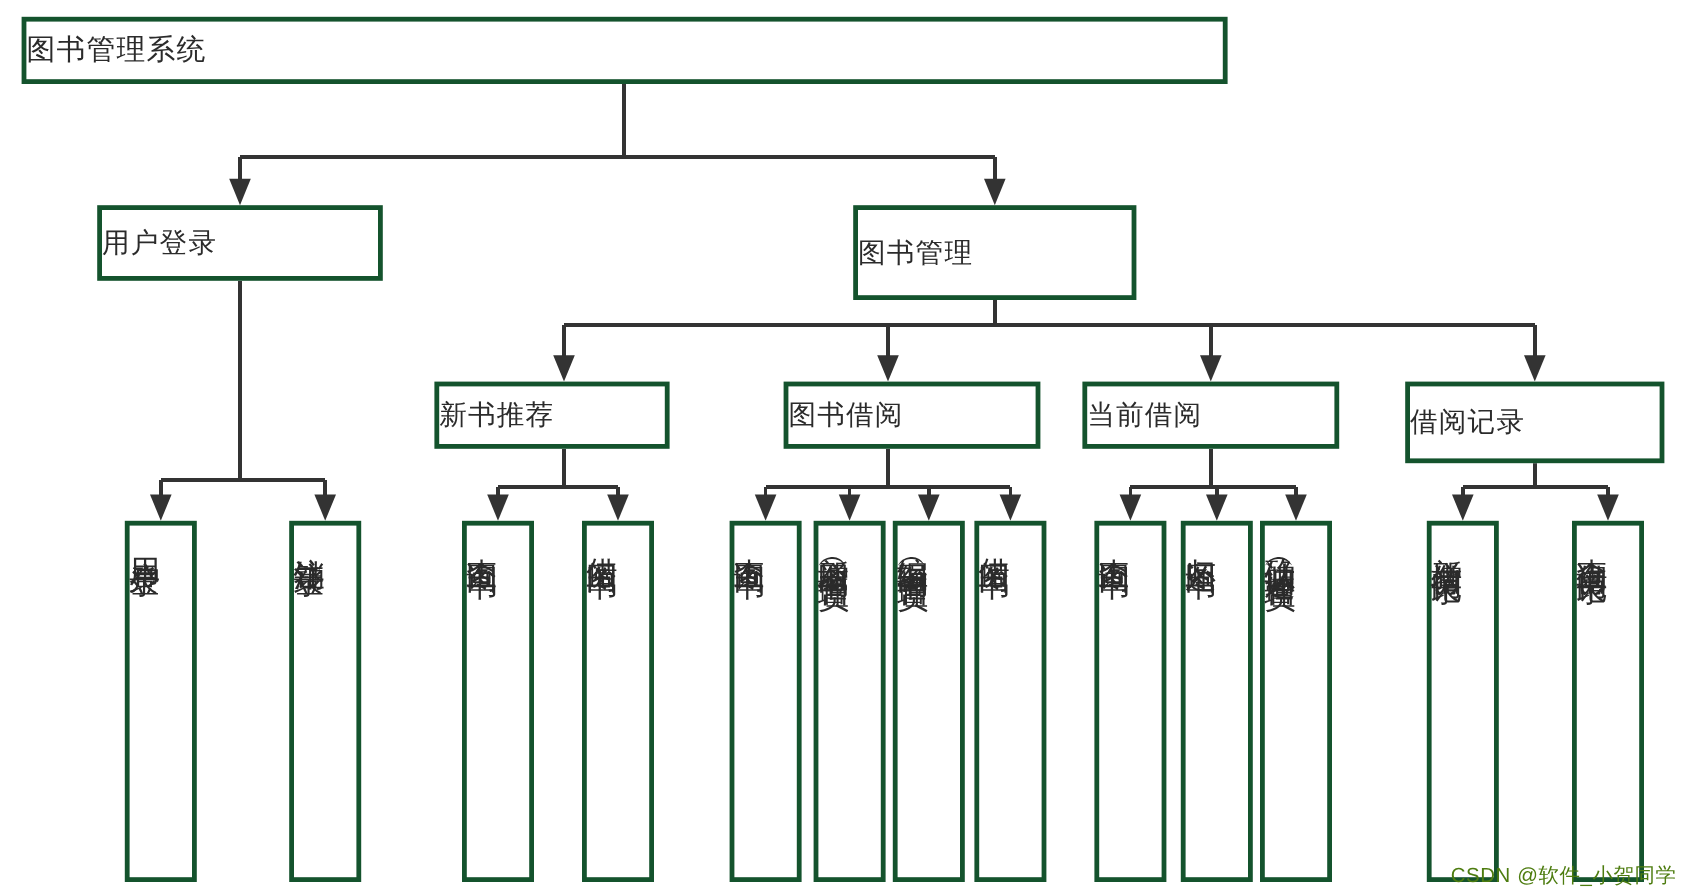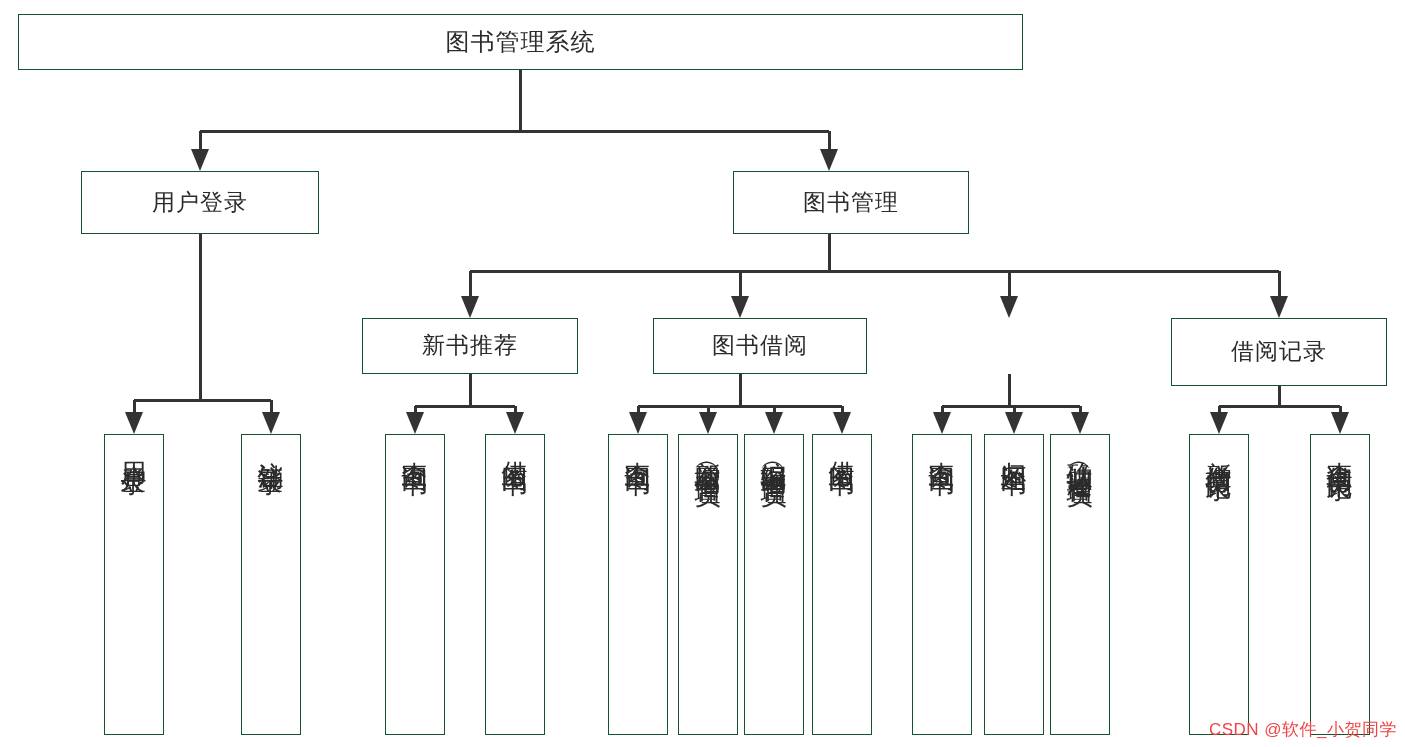--- a/index.html
+++ b/index.html
@@ -29,11 +29,10 @@
   .node {
     position: absolute;
     box-sizing: border-box;
-    border: 1px solid #14532d;
+    border: 4px solid #14532d;
     background: #ffffff;
     display: flex;
     align-items: center;
-    justify-content: center;
     color: #2b2b2b;
     z-index: 2;
   }

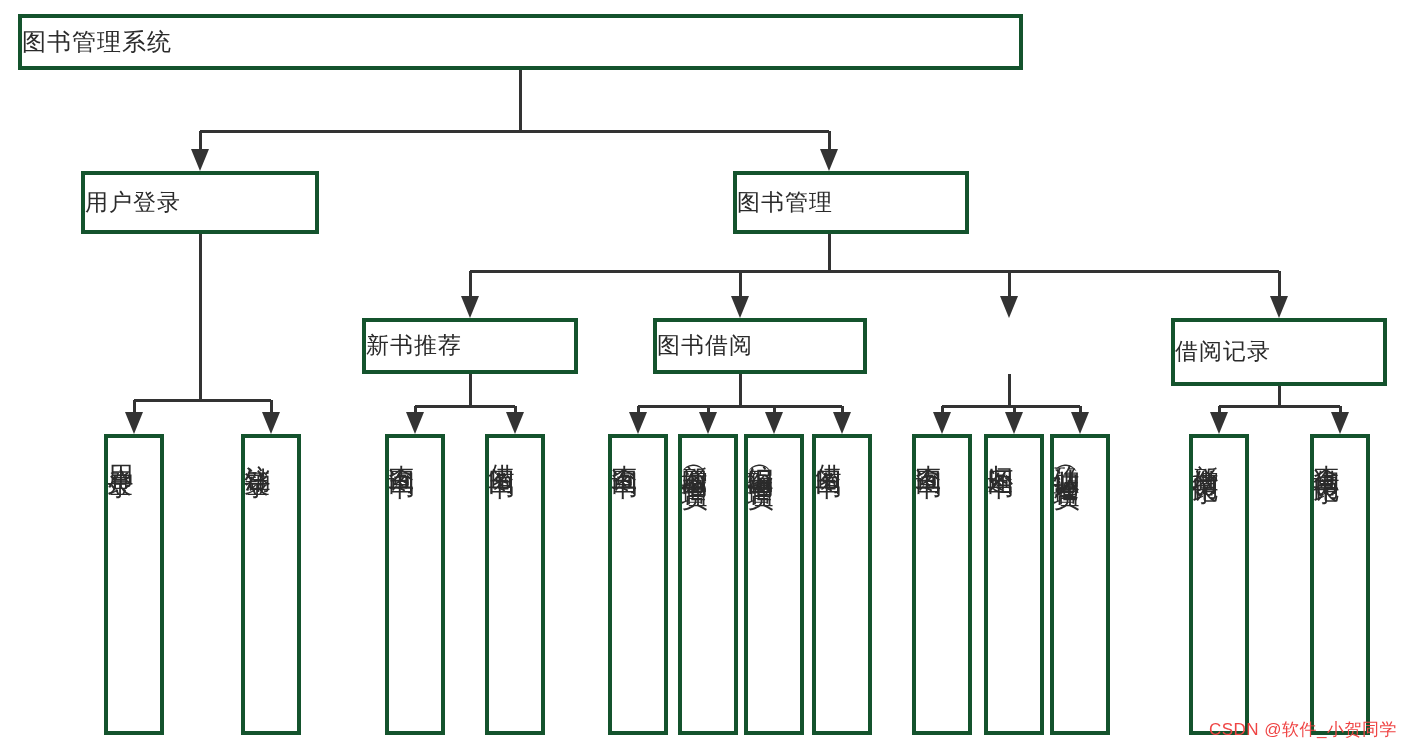--- a/index.html
+++ b/index.html
@@ -140,7 +140,7 @@
   <div class="node horiz" style="left: 81px; top: 171px; width: 238px; height: 63px;">
     <span class="label">用户登录</span>
   </div>
-  <div class="node horiz" style="left: 733px; top: 171px; width: 236px; height: 63px;">
+  <div class="node horiz" style="left: 711px; top: 171px; width: 236px; height: 79px;">
     <span class="label">图书管理</span>
   </div>
 

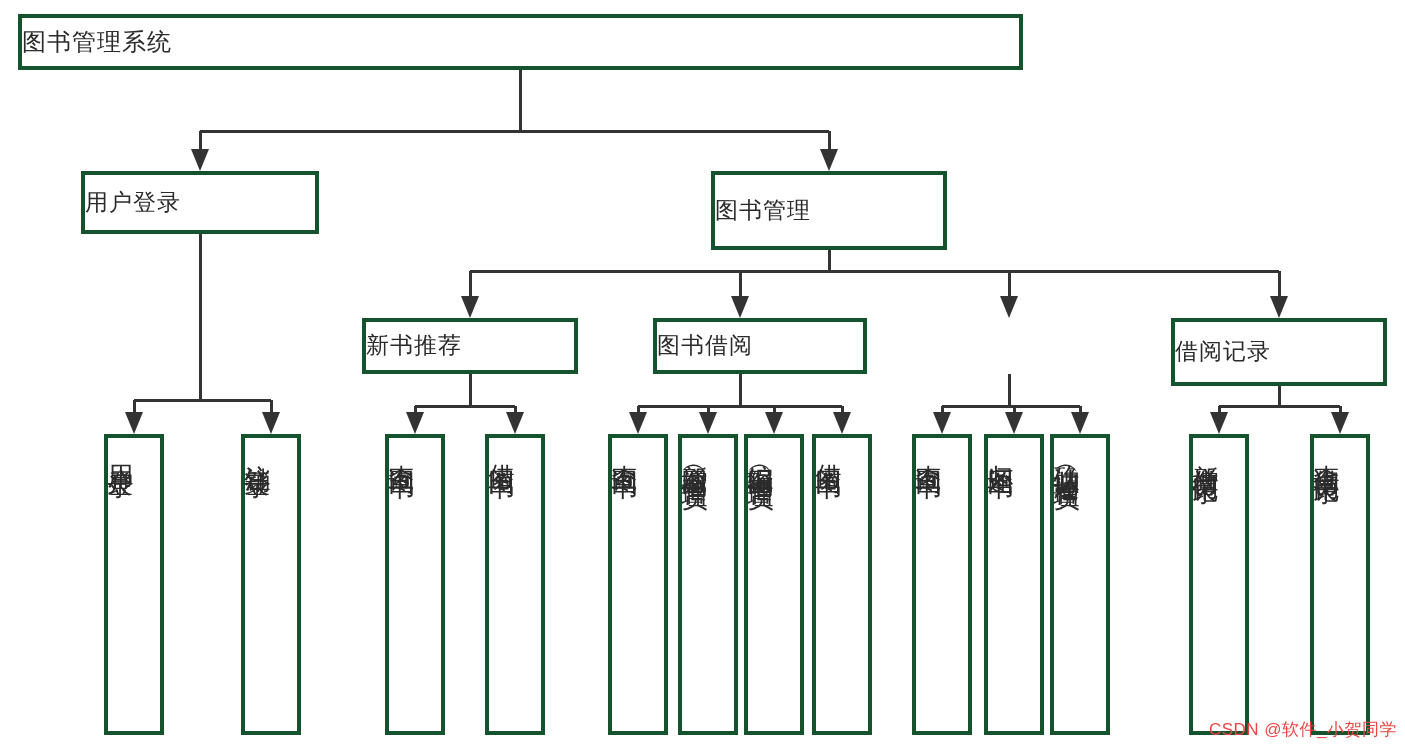--- a/index.html
+++ b/index.html
@@ -144,7 +144,7 @@
     <span class="label">图书管理</span>
   </div>
 
-  <div class="node horiz" style="left: 362px; top: 318px; width: 216px; height: 56px;">
+  <div class="node horiz" style="left: 362px; top: 318px; width: 196px; height: 56px;">
     <span class="label">新书推荐</span>
   </div>
   <div class="node horiz" style="left: 633px; top: 318px; width: 214px; height: 56px; margin-left: 20px;">

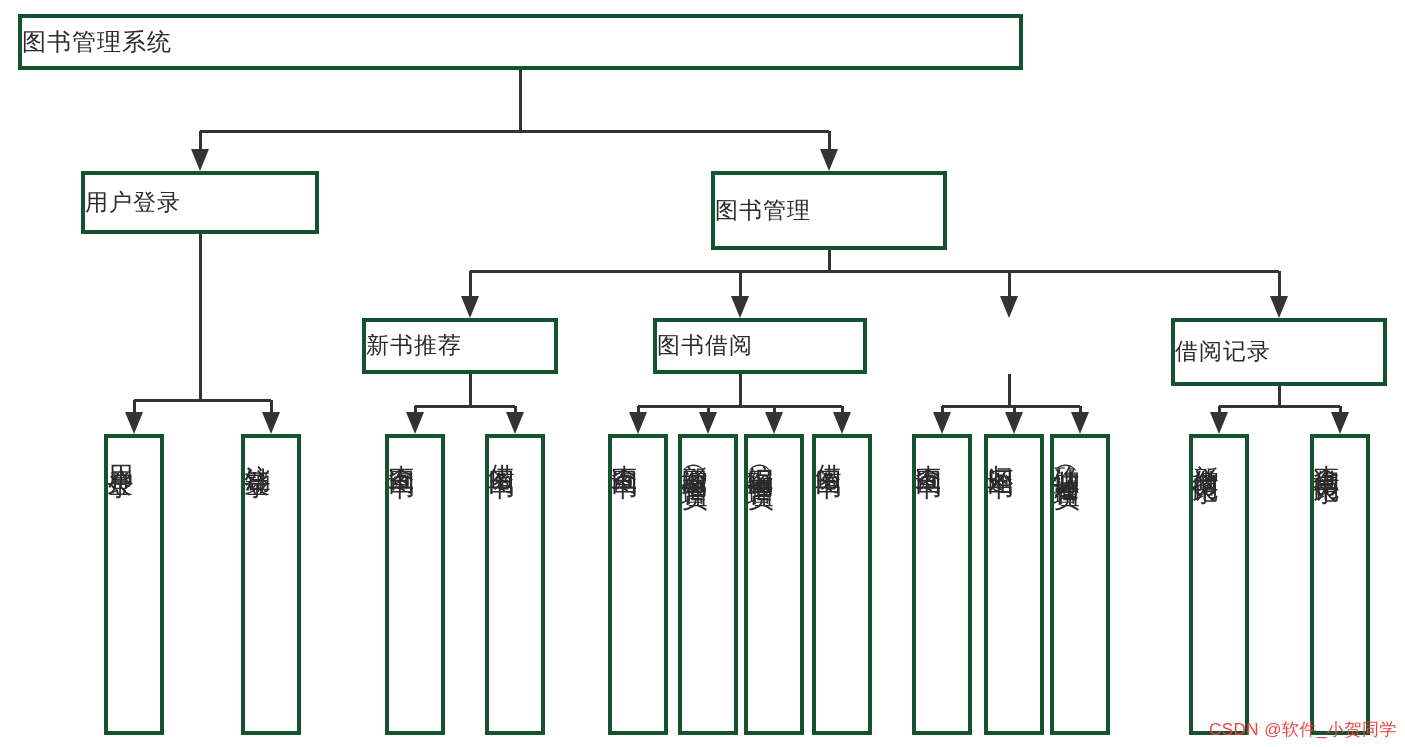--- a/index.html
+++ b/index.html
@@ -150,6 +150,9 @@
   <div class="node horiz" style="left: 633px; top: 318px; width: 214px; height: 56px; margin-left: 20px;">
     <span class="label">图书借阅</span>
   </div>
+  <div class="node horiz" style="left: 902px; top: 318px; width: 214px; height: 56px;">
+    <span class="label">当前借阅</span>
+  </div>
   <div class="node horiz" style="left: 1171px; top: 318px; width: 216px; height: 68px;">
     <span class="label">借阅记录</span>
   </div>

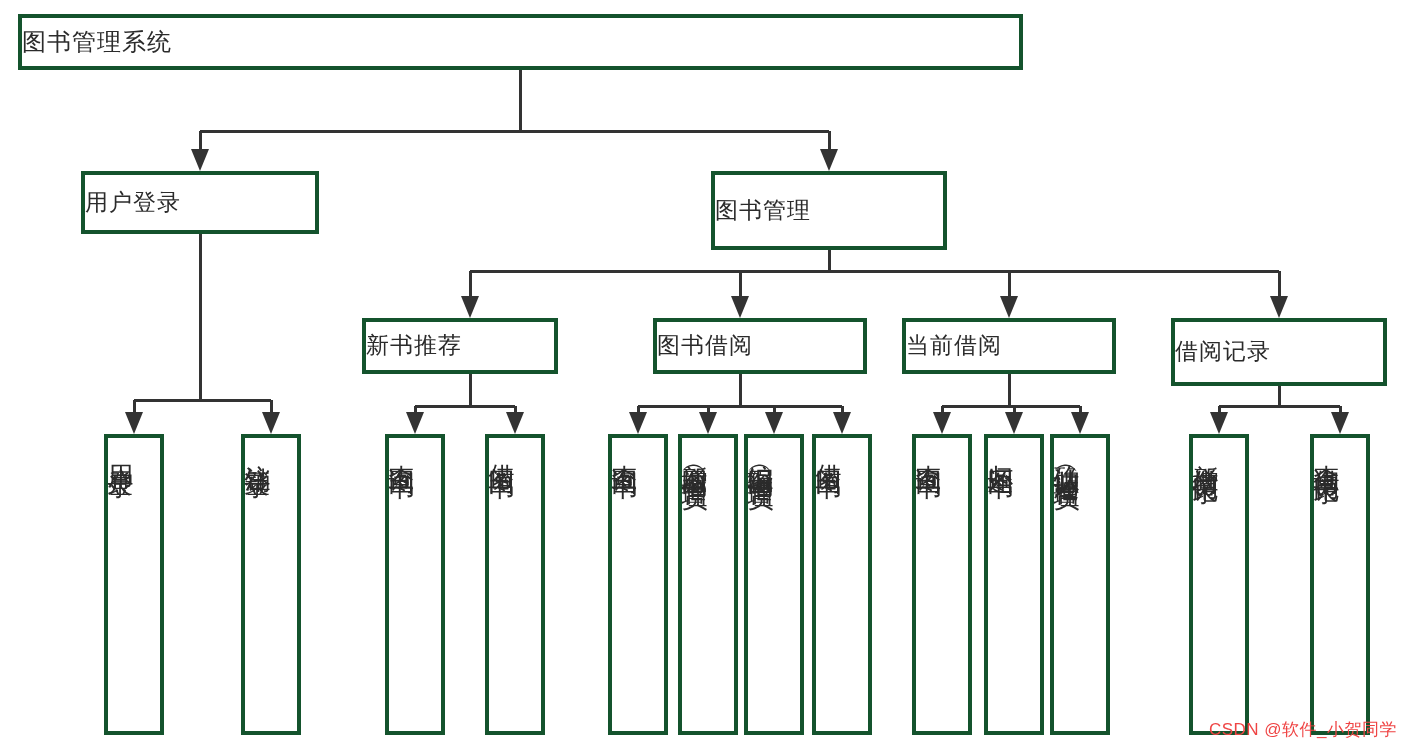--- a/index.html
+++ b/index.html
@@ -67,7 +67,7 @@
     right: 8px;
     bottom: 6px;
     font-size: 17px;
-    color: #ef4444;
+    color: #4d7c0f;
     z-index: 5;
     white-space: nowrap;
     letter-spacing: 0.5px;

